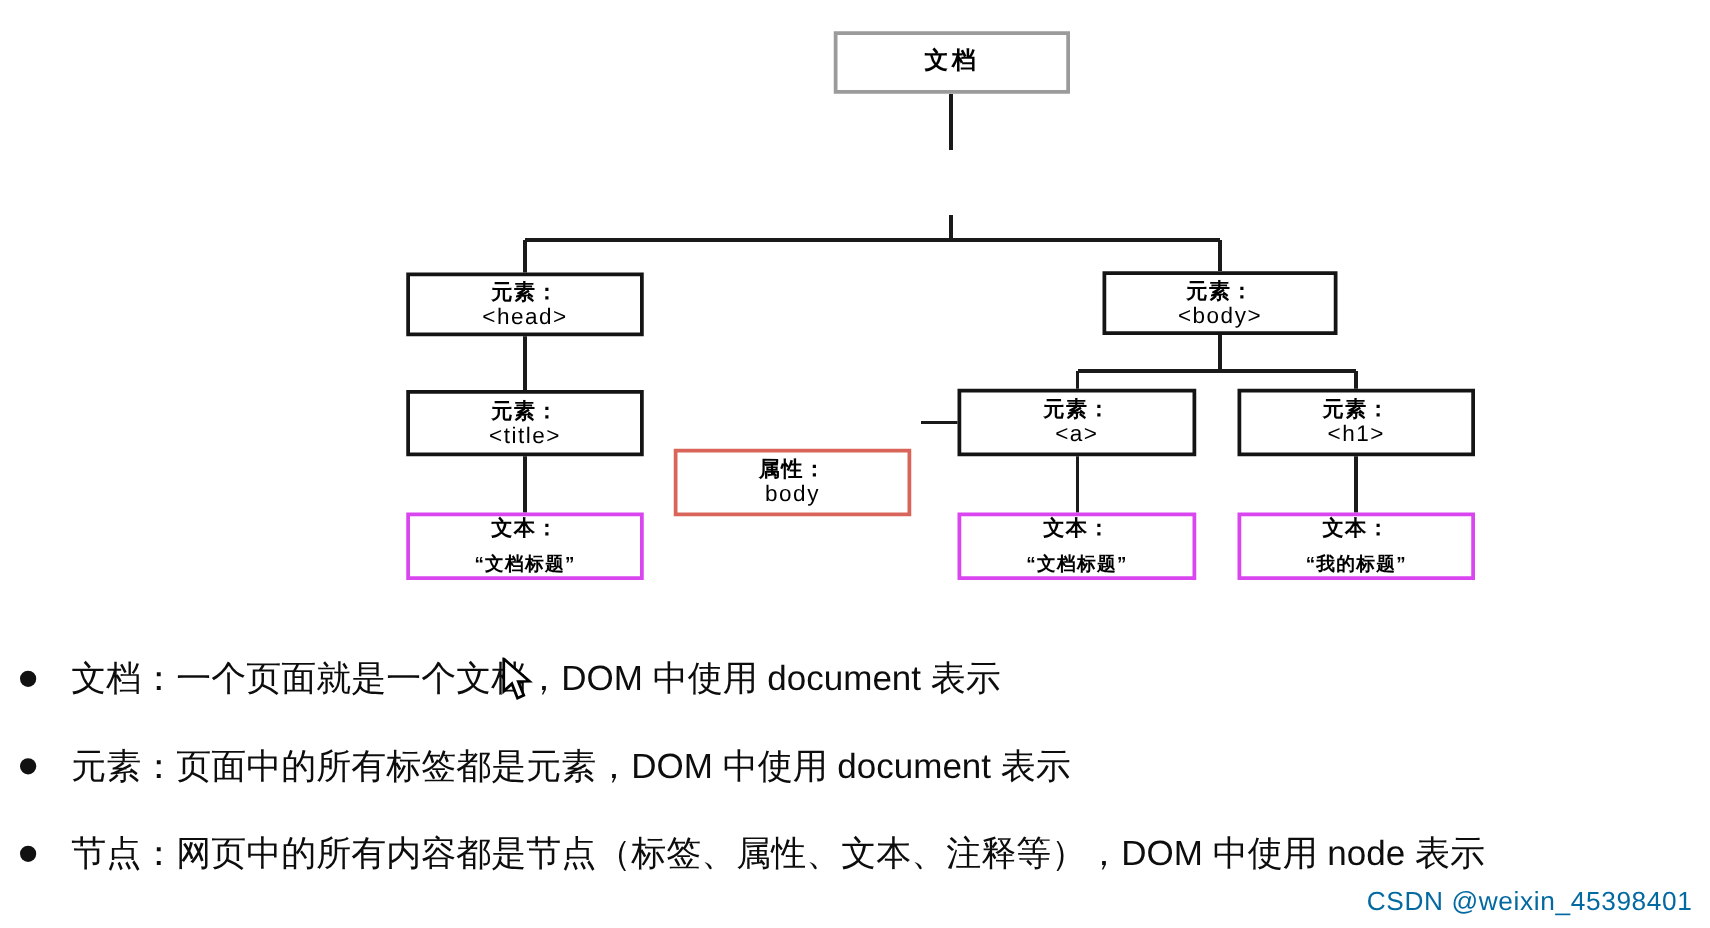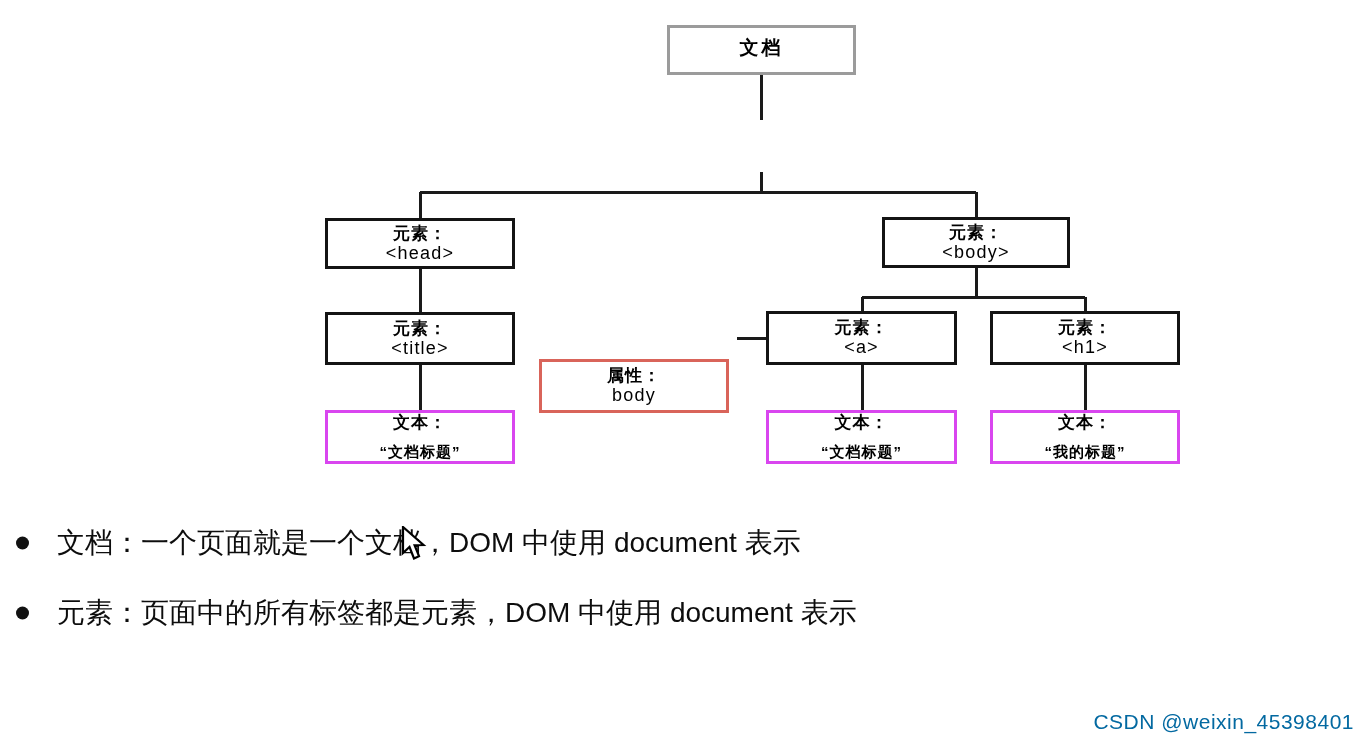--- a/index.html
+++ b/index.html
@@ -243,6 +243,10 @@
     <span class="bullet-text">元素：页面中的所有标签都是元素，DOM 中使用 document 表示</span>
   </div>
 
+  <div class="bullet-row">
+    <span class="bullet-dot"></span>
+    <span class="bullet-text">节点：网页中的所有内容都是节点（标签、属性、文本、注释等），DOM 中使用 node 表示</span>
+  </div>
 
 </div>
 

